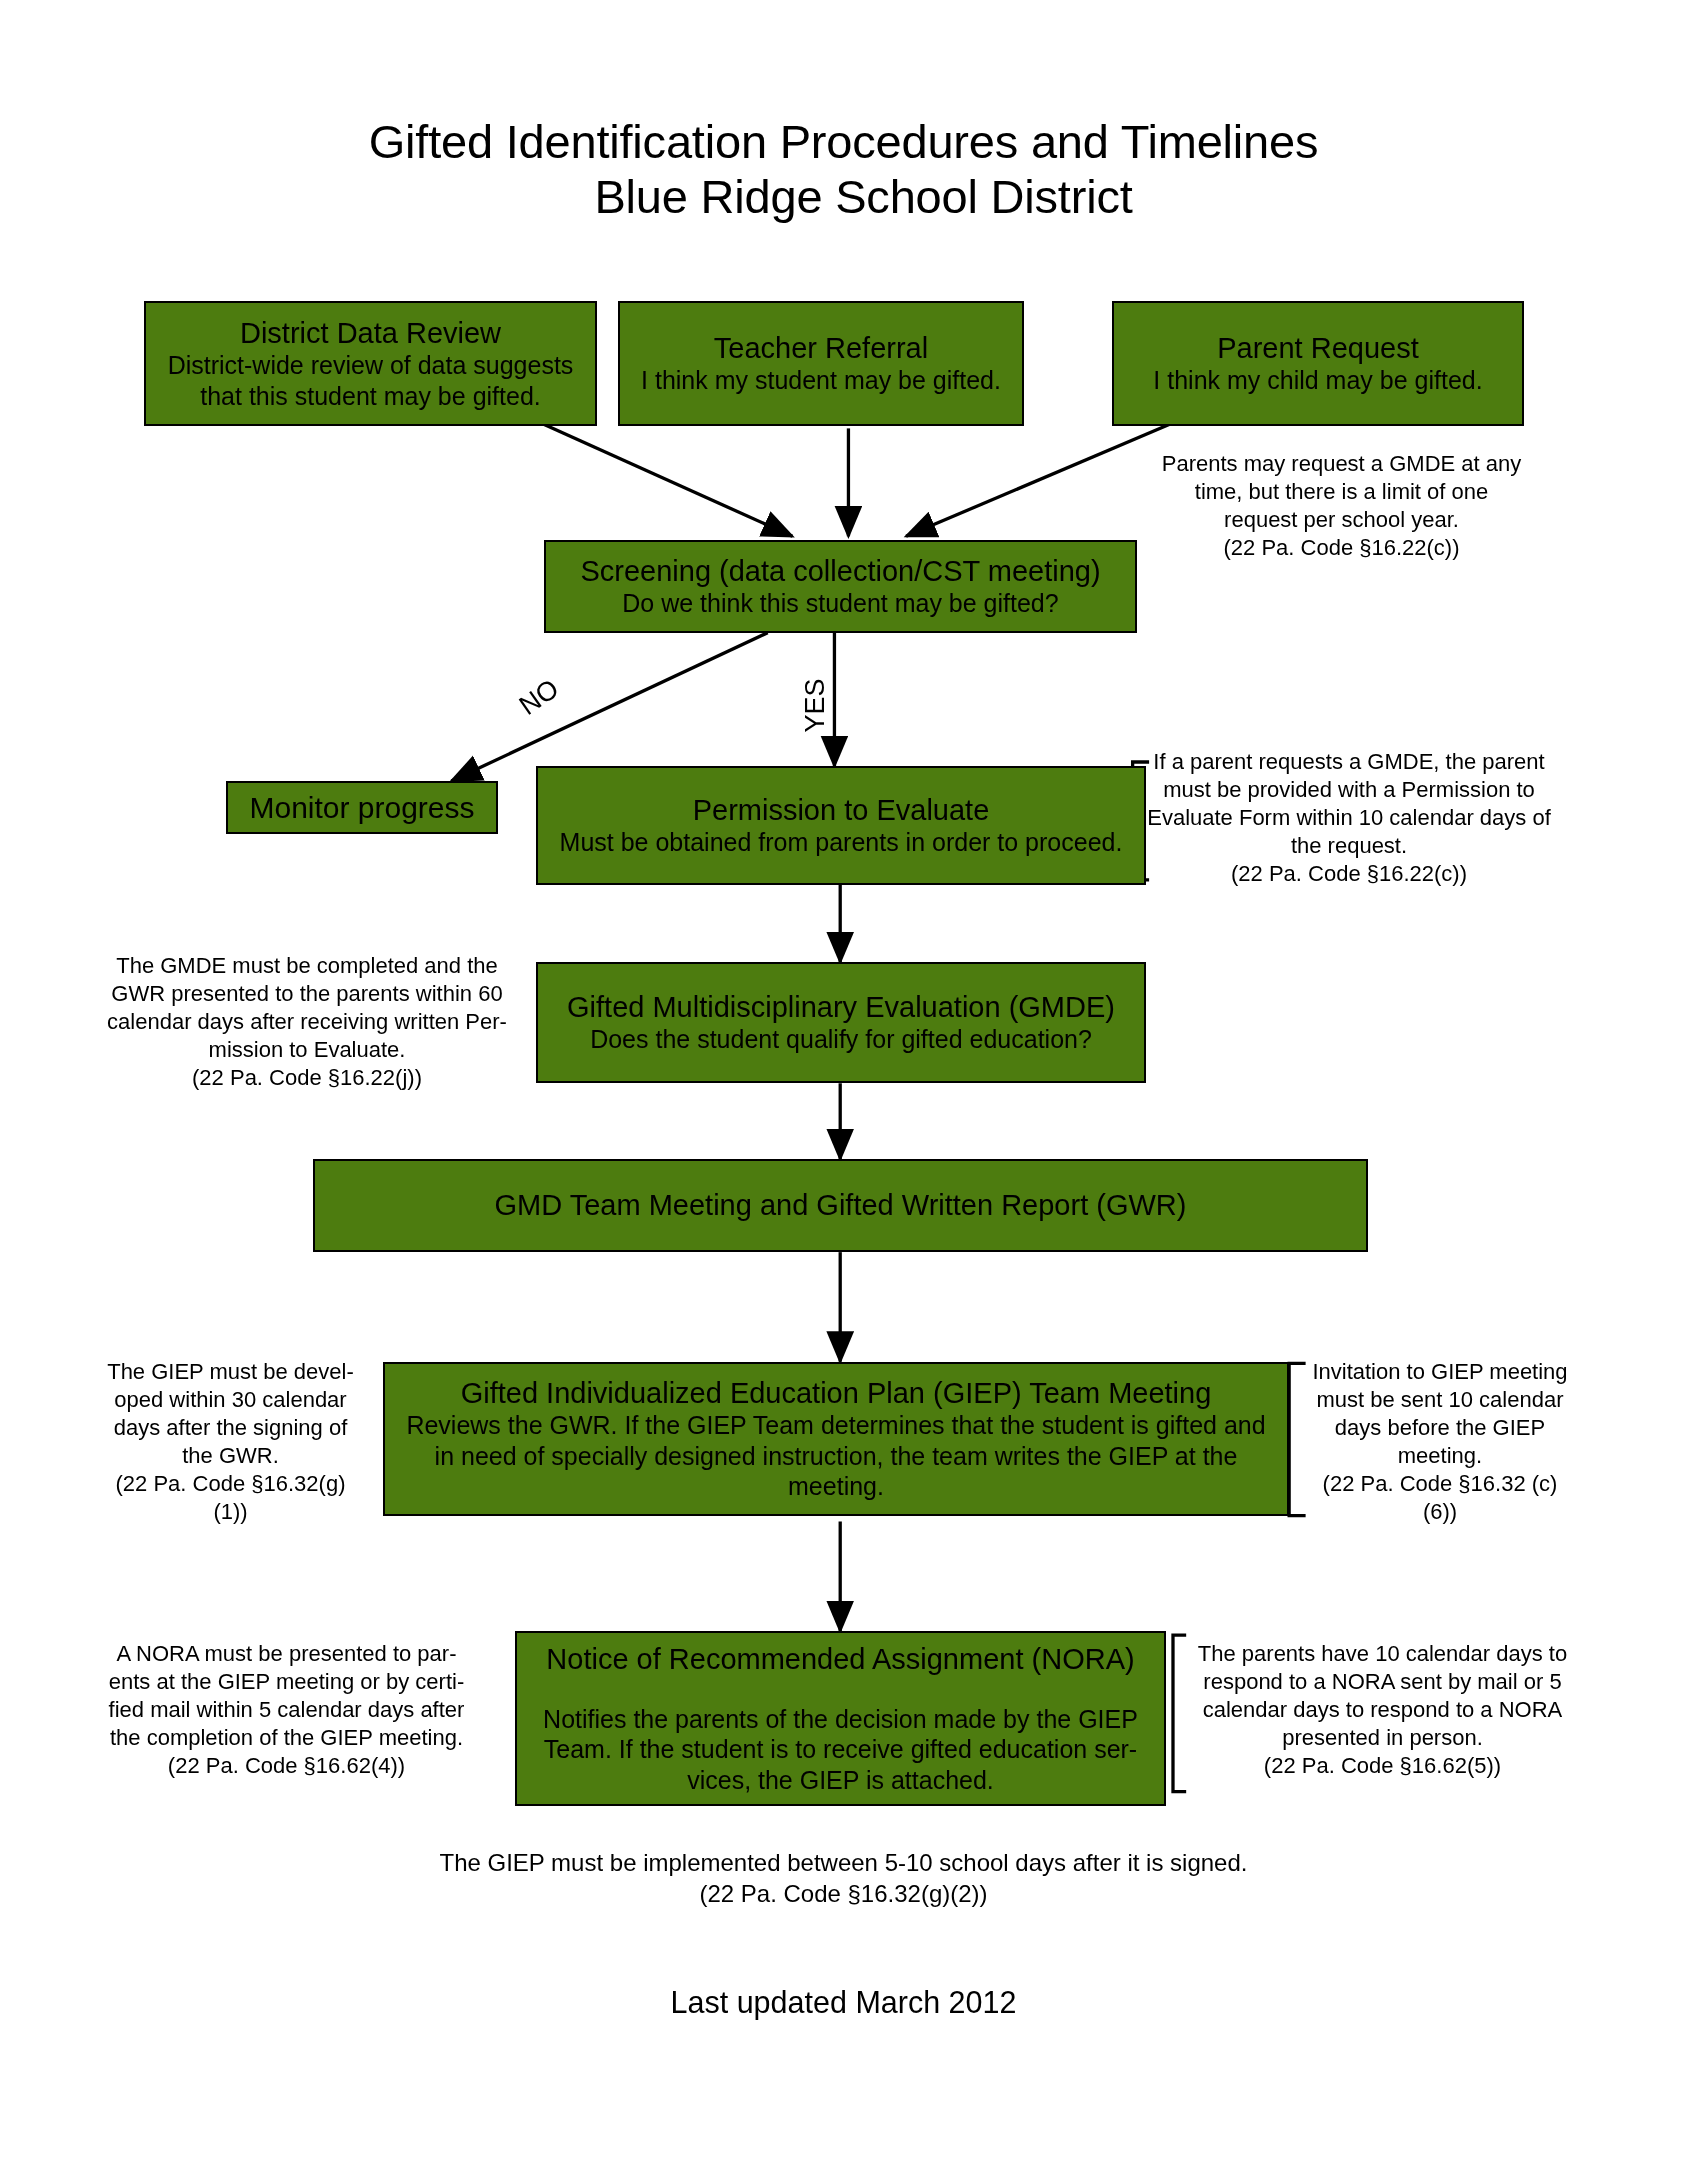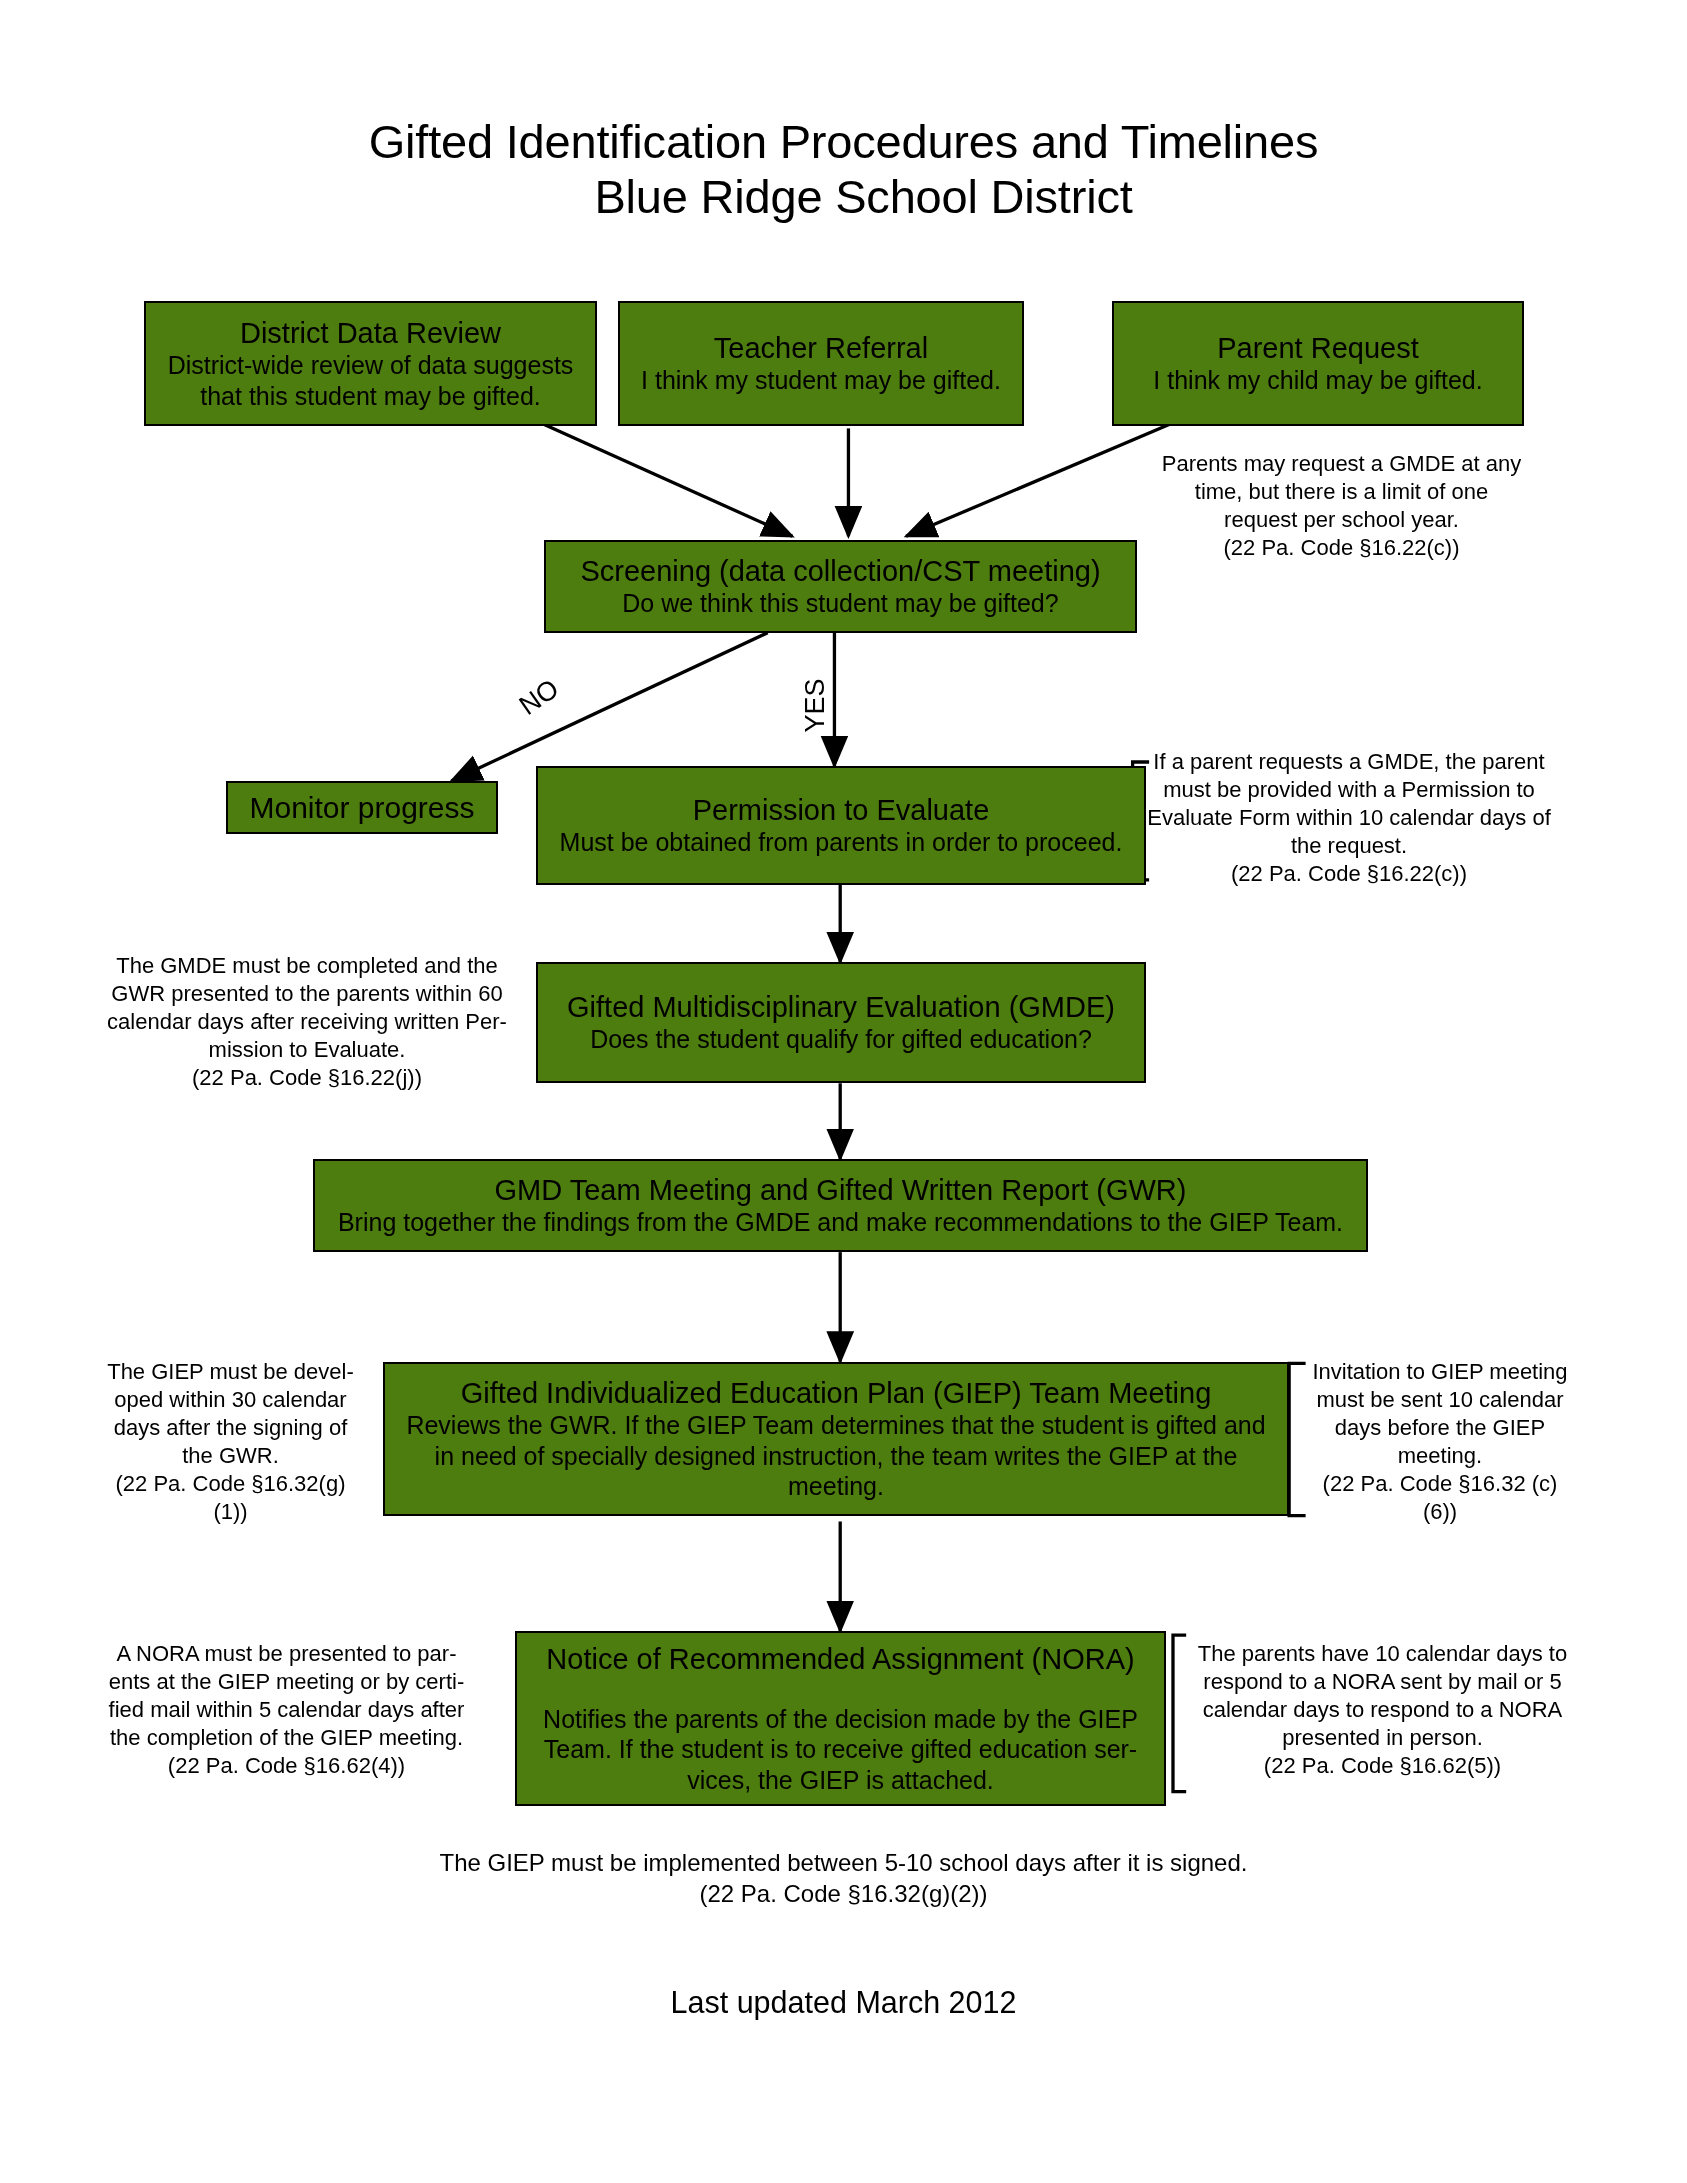--- a/index.html
+++ b/index.html
@@ -196,7 +196,6 @@
 
   <div class="node" style="left:313px; top:1159px; width:1055px; height:93px;">
     <div class="t1">GMD Team Meeting and Gifted Written Report (GWR)</div>
-    <div class="t2">Bring together the findings from the GMDE and make recommendations to the GIEP Team.</div>
   </div>
 
   <div class="node" style="left:383px; top:1362px; width:906px; height:154px;">

